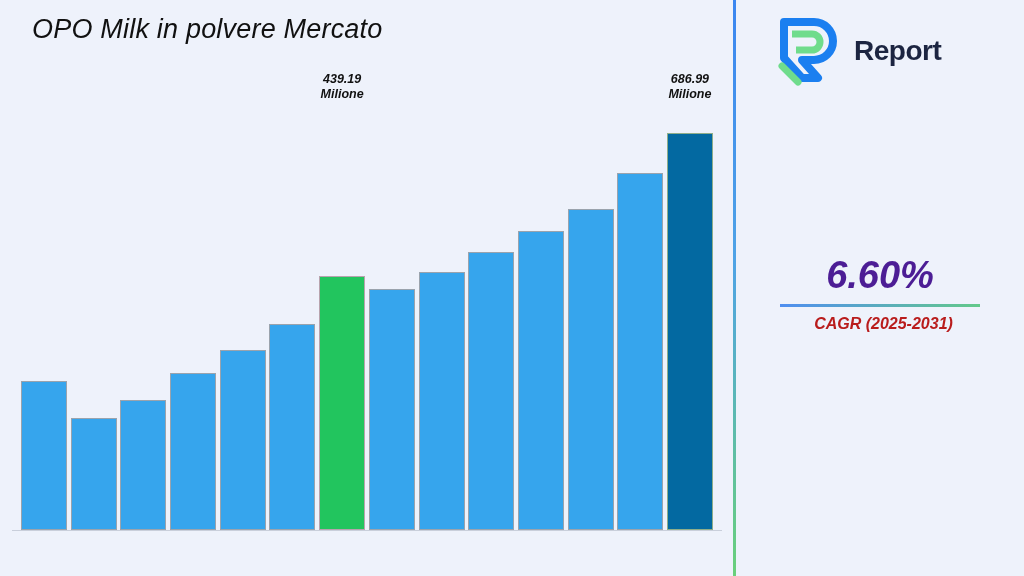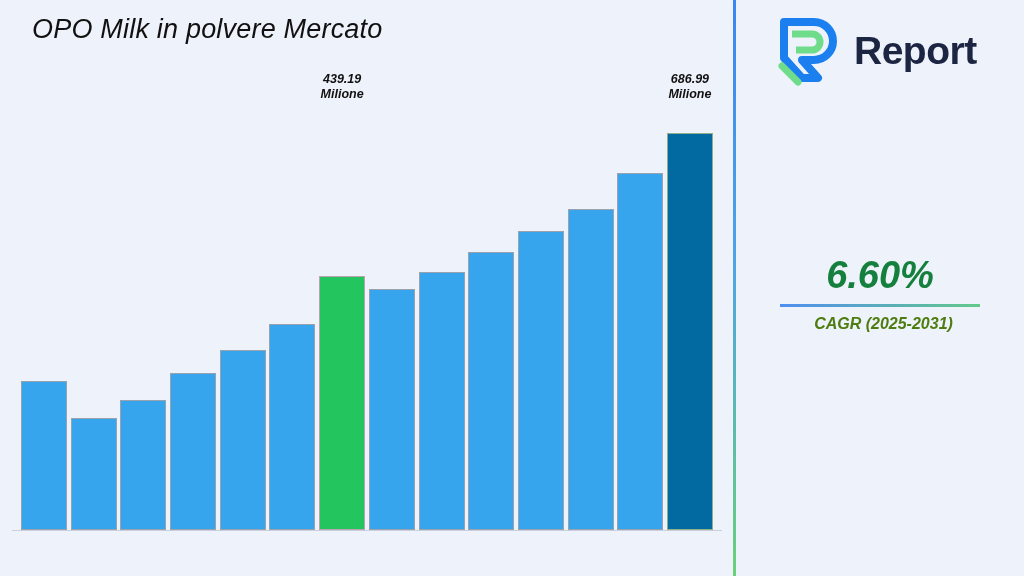--- a/index.html
+++ b/index.html
@@ -152,7 +152,7 @@
     flex: 0 0 72px;
   }
   .logo-text {
-    font-size: 39px;
+    font-size: 28px;
     line-height: 33px;
     font-weight: bold;
     color: #1c2541;

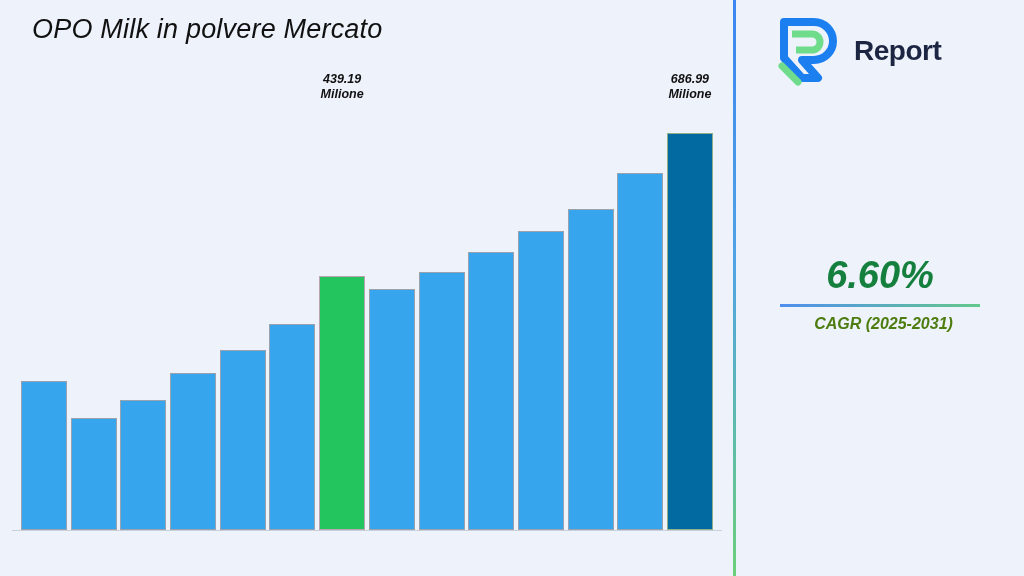--- a/index.html
+++ b/index.html
@@ -169,7 +169,7 @@
     font-size: 38px;
     font-style: italic;
     font-weight: bold;
-    color: #15803d;
+    color: #4c1d95;
     line-height: 46px;
   }
   .cagr-rule {

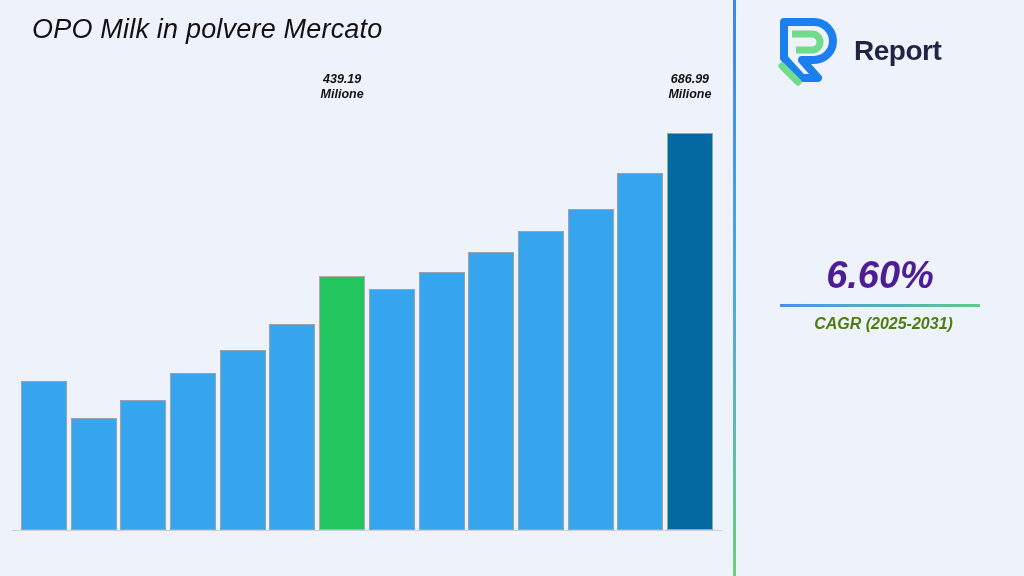--- a/index.html
+++ b/index.html
@@ -182,7 +182,7 @@
     font-size: 16px;
     font-style: italic;
     font-weight: bold;
-    color: #4d7c0f;
+    color: #b91c1c;
     padding-left: 7px;
   }
 </style>

